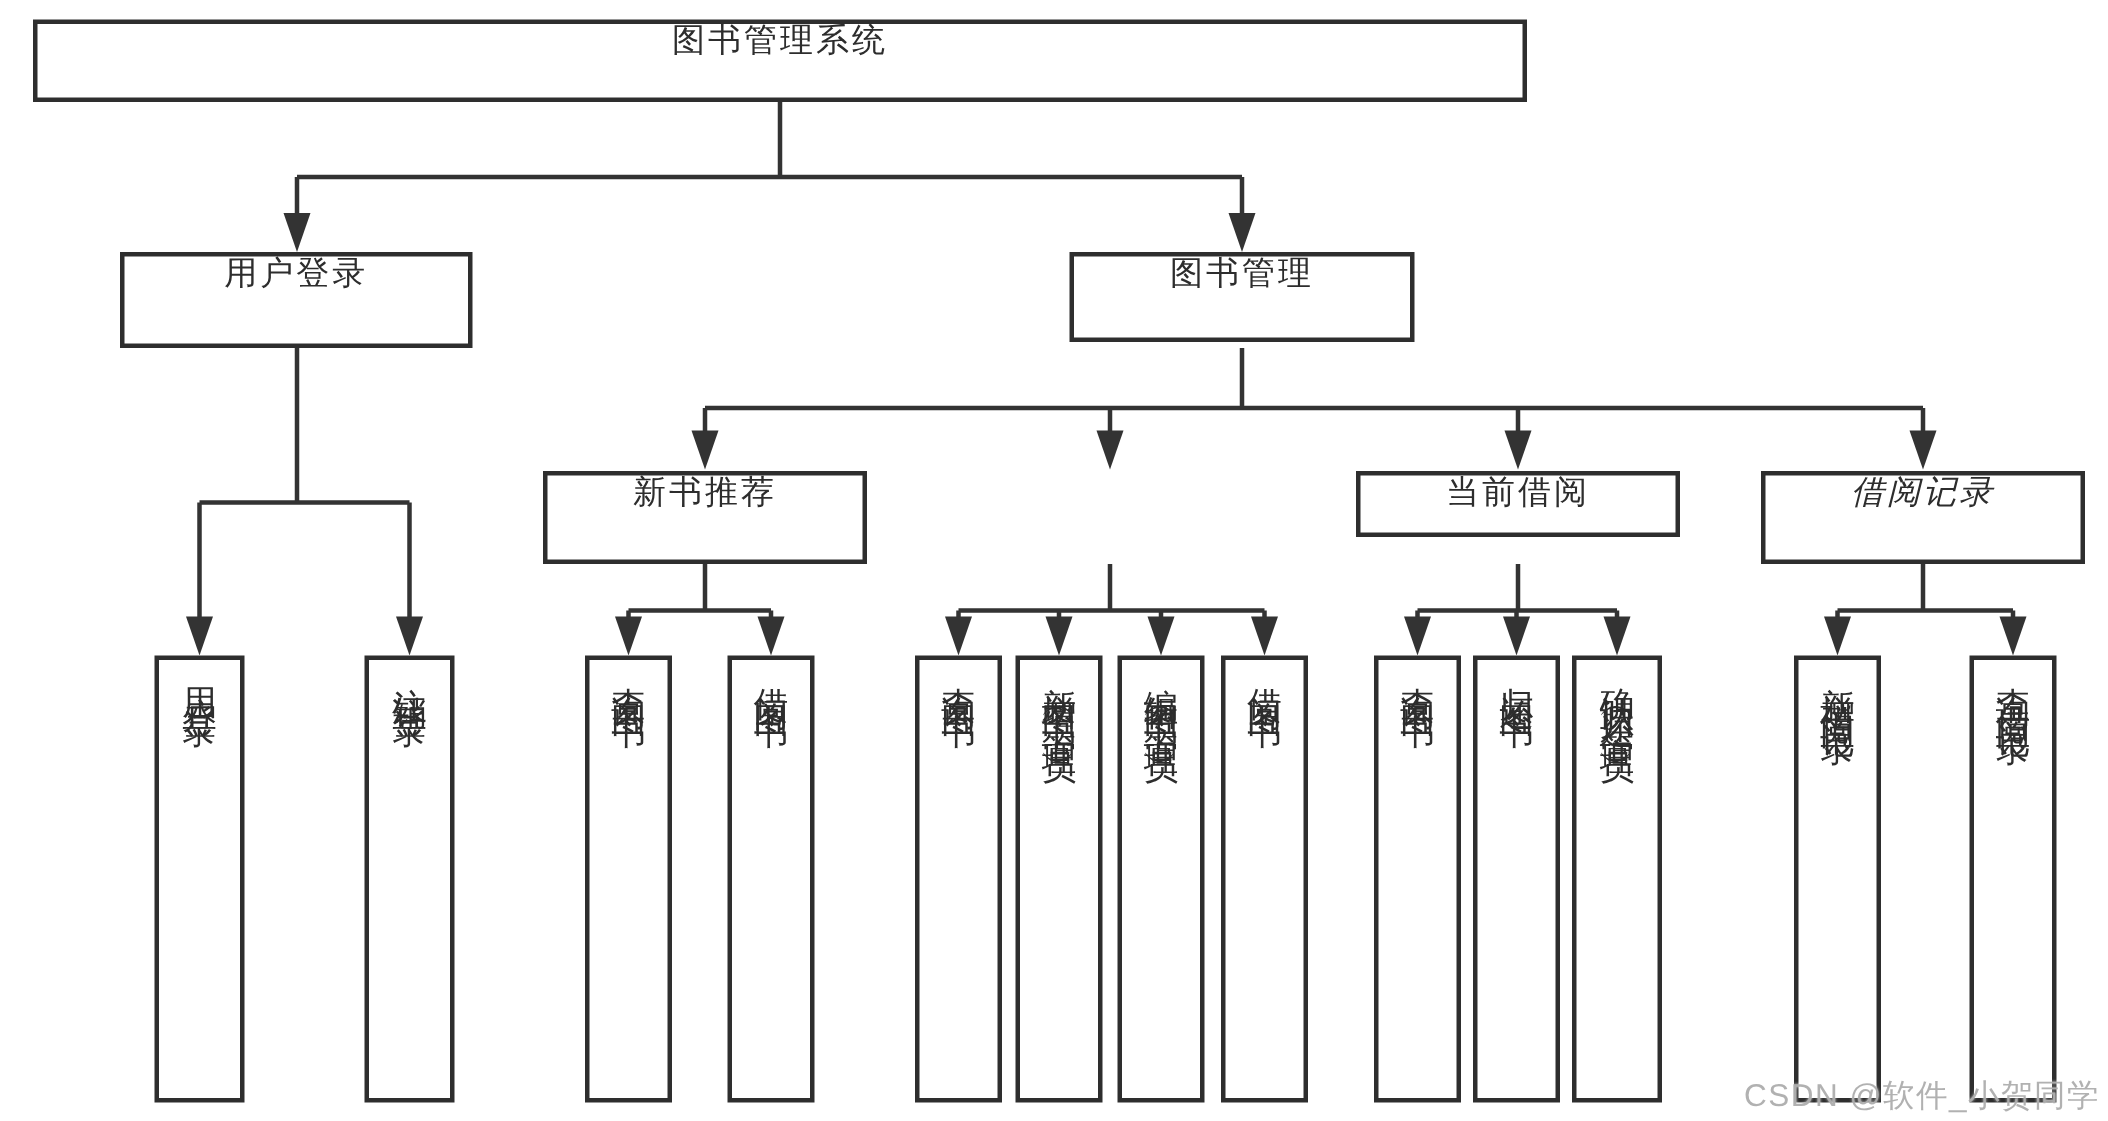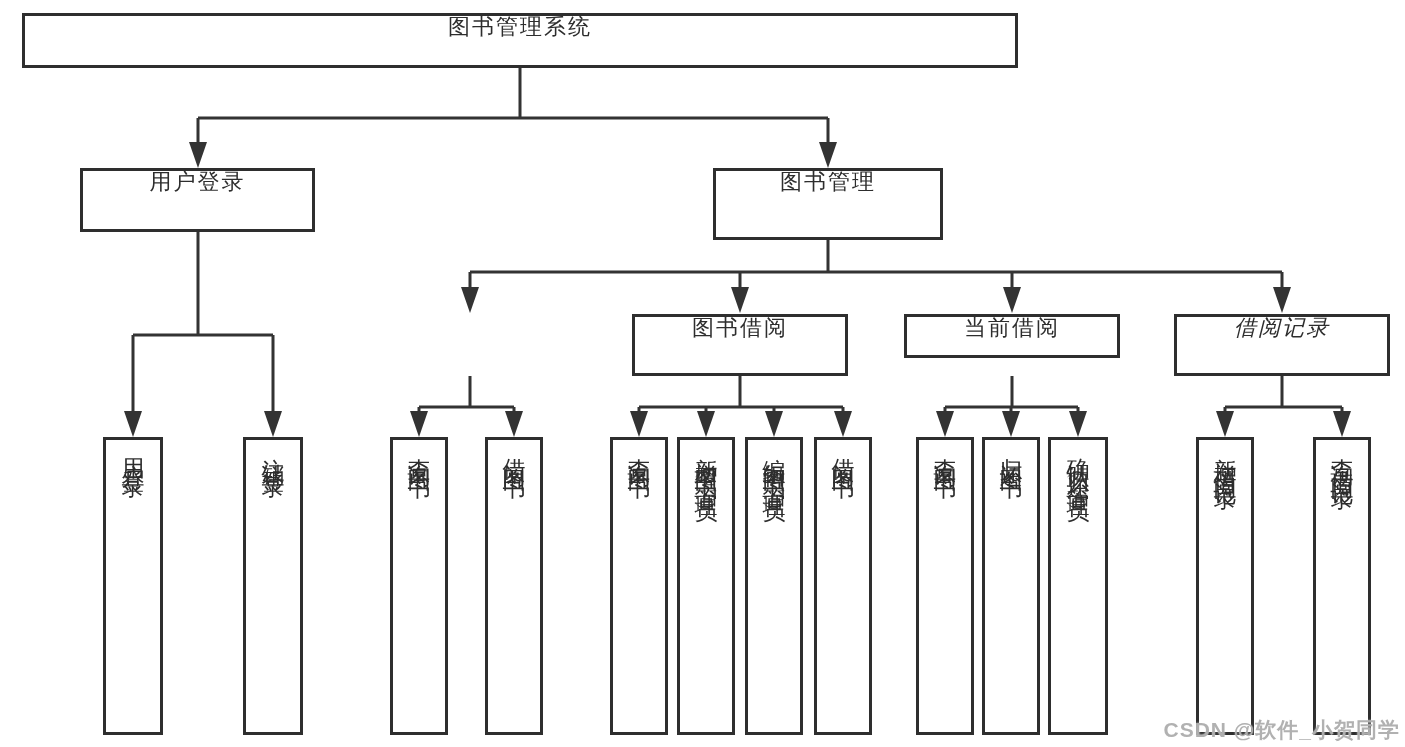--- a/index.html
+++ b/index.html
@@ -109,7 +109,7 @@
   <div class="node" style="left:80px; top:168px; width:235px; height:64px;">
     <span>用户登录</span>
   </div>
-  <div class="node" style="left:713px; top:168px; width:230px; height:72px;">
+  <div class="node" style="left:713px; top:168px; width:230px; height:60px;">
     <span>图书管理</span>
   </div>
 

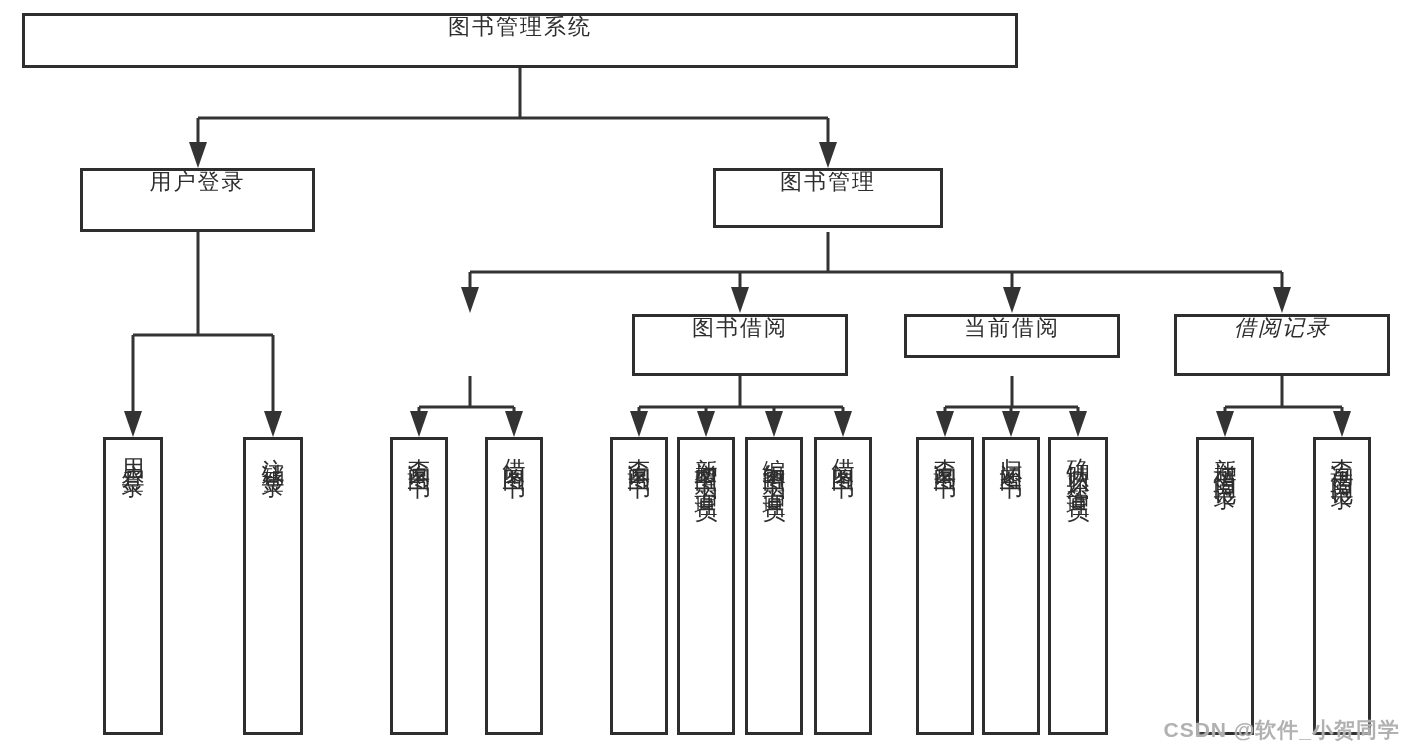--- a/index.html
+++ b/index.html
@@ -113,6 +113,9 @@
     <span>图书管理</span>
   </div>
 
+  <div class="node" style="left:362px; top:314px; width:216px; height:62px;">
+    <span>新书推荐</span>
+  </div>
   <div class="node" style="left:632px; top:314px; width:216px; height:62px;">
     <span>图书借阅</span>
   </div>

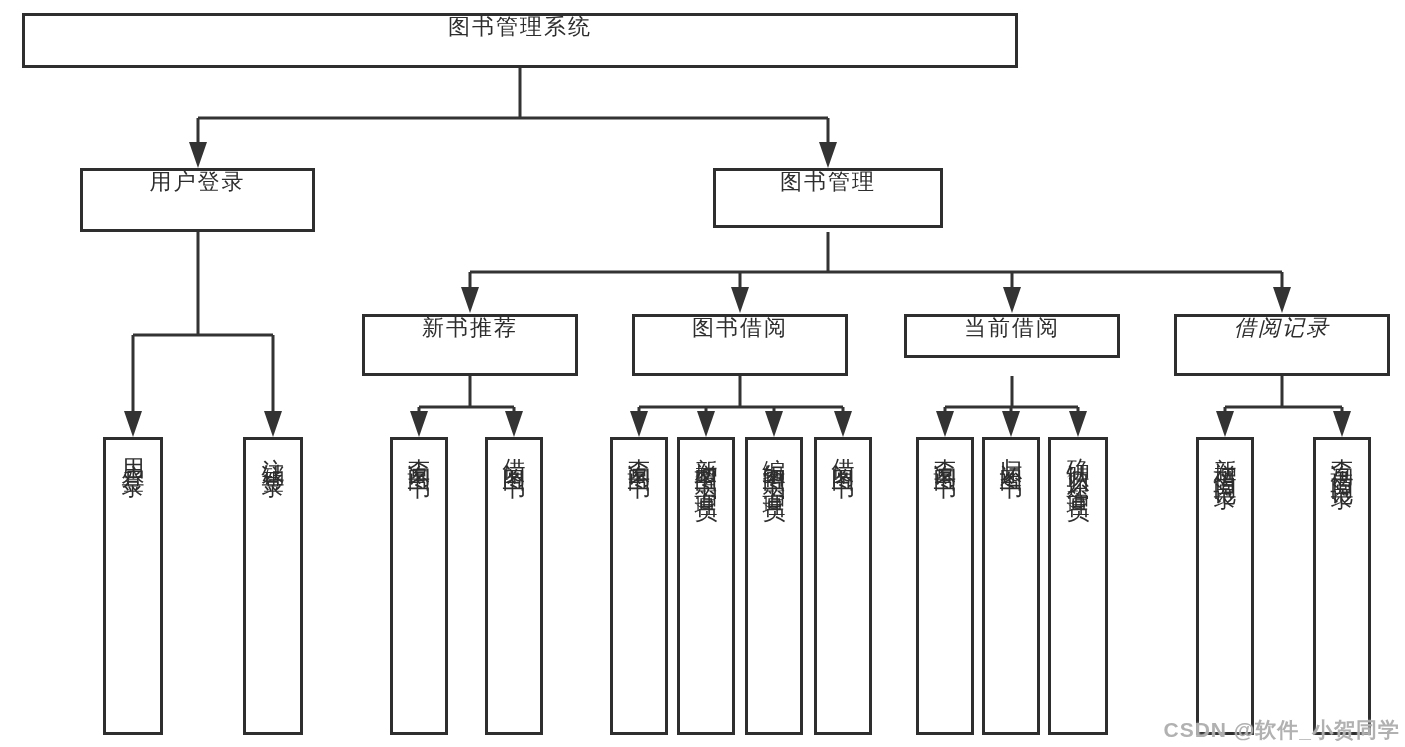--- a/index.html
+++ b/index.html
@@ -116,9 +116,6 @@
   <div class="node" style="left:362px; top:314px; width:216px; height:62px;">
     <span>新书推荐</span>
   </div>
-  <div class="node" style="left:632px; top:314px; width:216px; height:62px;">
-    <span>图书借阅</span>
-  </div>
   <div class="node" style="left:904px; top:314px; width:216px; height:44px;">
     <span>当前借阅</span>
   </div>

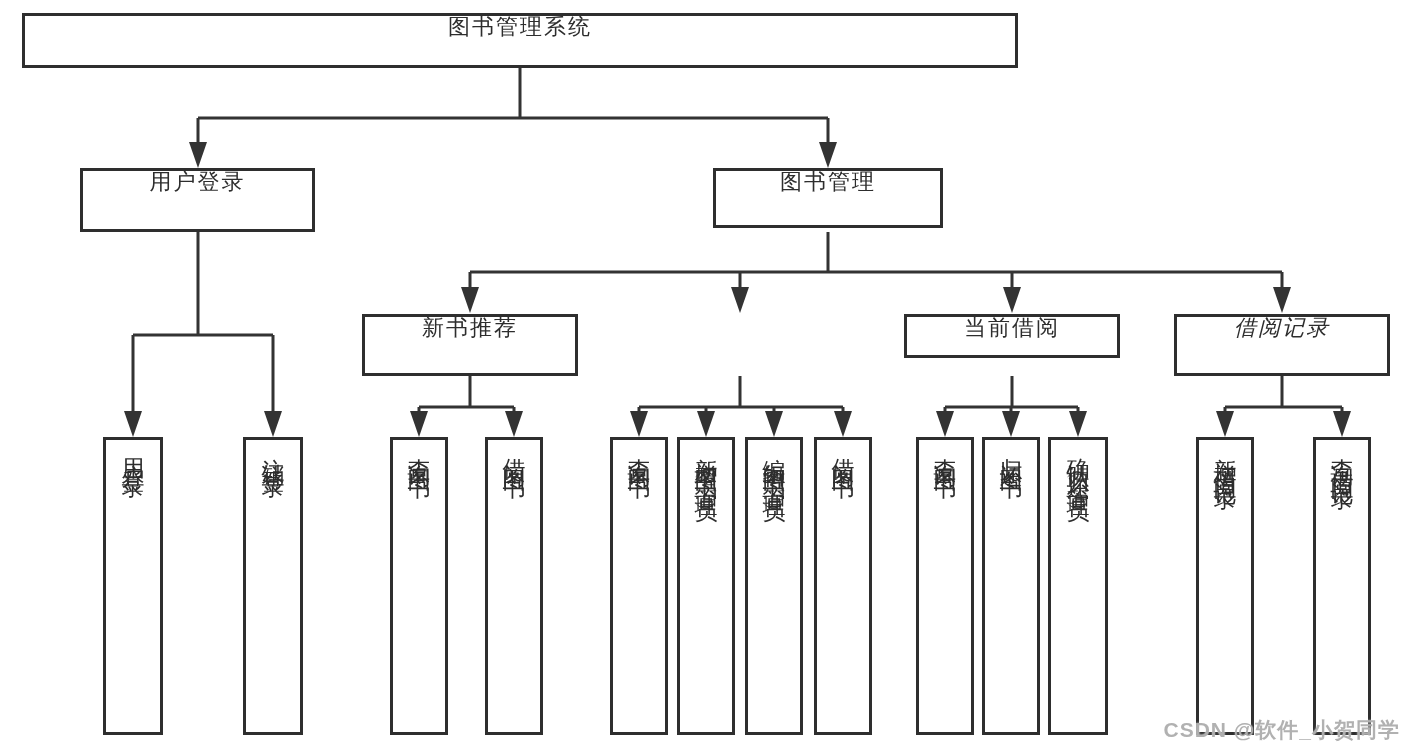--- a/index.html
+++ b/index.html
@@ -54,7 +54,6 @@
     color: rgba(173, 173, 173, 0.95);
     text-shadow: 0 0 2px rgba(255,255,255,0.8);
     z-index: 10;
-    font-weight: bold;
   }
 </style>
 </head>

